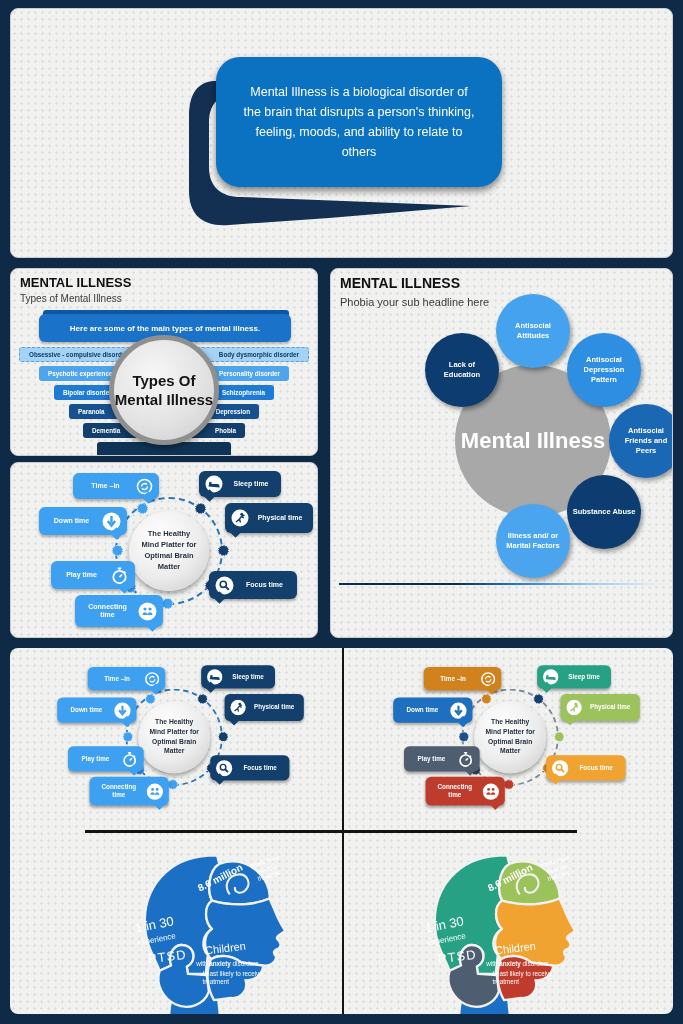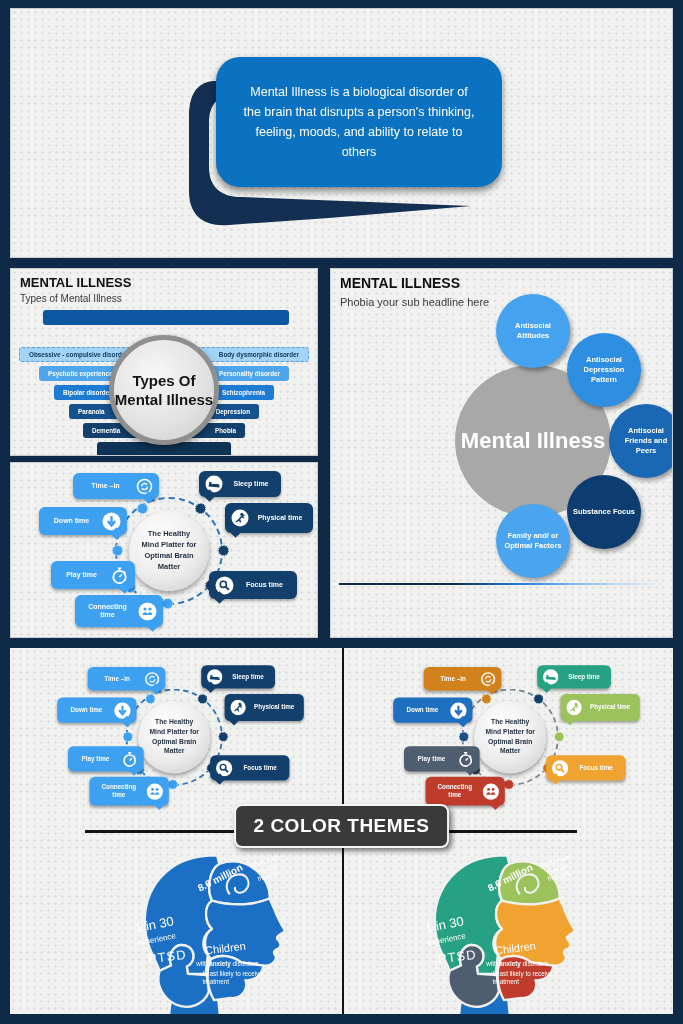--- a/index.html
+++ b/index.html
@@ -4,7 +4,7 @@
 <style>
   html,body{margin:0;padding:0;background:#0e2a47;font-family:"Liberation Sans",sans-serif;}
   .page{position:relative;width:683px;height:1024px;margin:0 auto;background:#0e2a47;overflow:hidden;}
-  .dotted{background-color:#f1f1ef;background-image:radial-gradient(rgba(110,125,150,.16) 1px,transparent 1.2px);background-size:7px 7px;}
+  .dotted{background-color:#f1f1ef;background-image:radial-gradient(rgba(110,125,150,.16) 1px,transparent 1.2px);background-size:7px 7px;border-radius:8px;}
   .panel{position:absolute;border:1px solid #c9cdd2;box-sizing:border-box;overflow:hidden;}
 
   

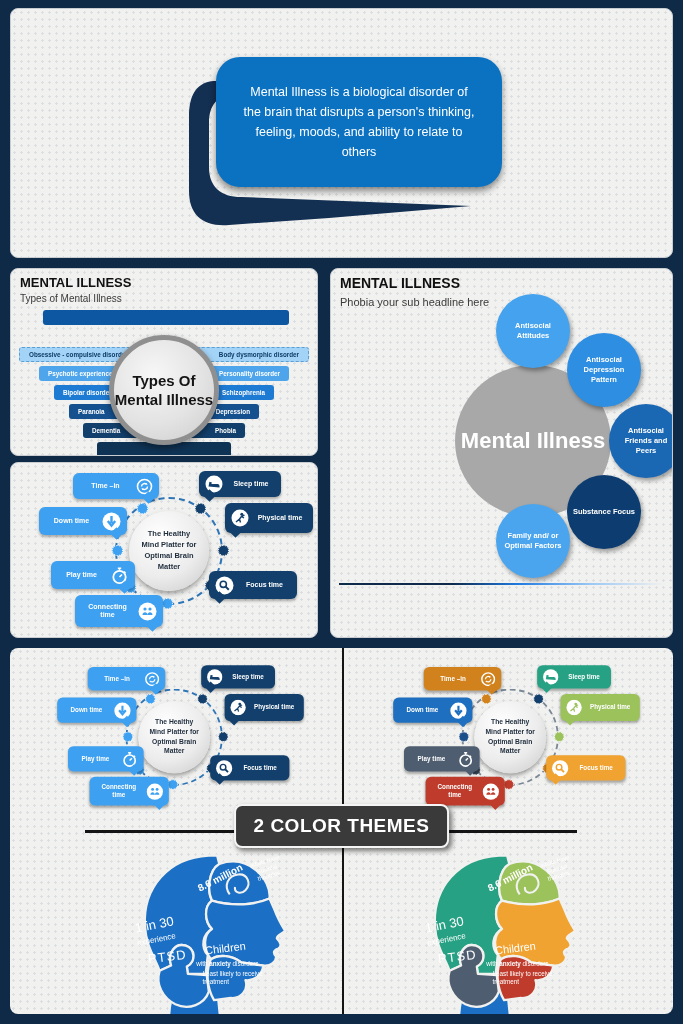--- a/index.html
+++ b/index.html
@@ -146,6 +146,9 @@
     <div class="sl-title" style="font-size:13px;">MENTAL ILLNESS</div>
     <div class="sl-sub" style="top:24px;font-size:10px;">Types of Mental Illness</div>
     <div class="types-backbar"></div>
+    <div class="types-headbar">
+      <span>Here are some of the main types of mental illness.</span>
+    </div>
     <div class="trow r1">
       <span>Obsessive - compulsive disorder</span>
       <span>Body dysmorphic disorder</span>

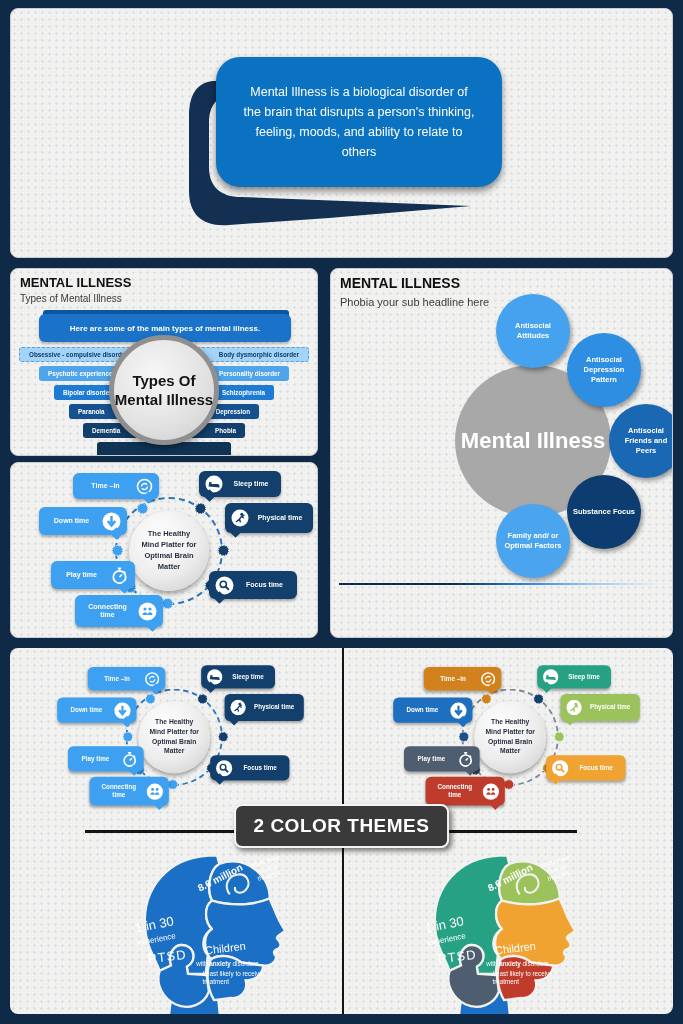--- a/index.html
+++ b/index.html
@@ -269,6 +269,9 @@
     <div class="rcircle rc4">
         <span>Family and/ or Optimal Factors</span>
       </div>
+    <div class="rcircle rc7">
+        <span>Lack of Education</span>
+      </div>
     <div class="grad-line"></div>
   </div>
 

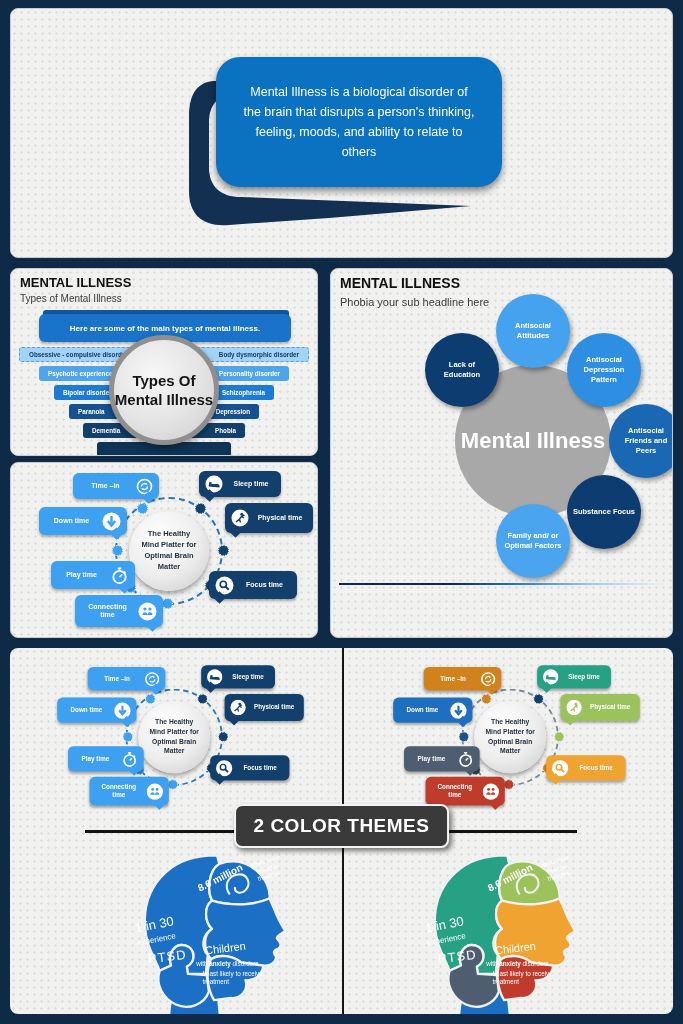--- a/index.html
+++ b/index.html
@@ -264,7 +264,7 @@
         <span>Antisocial Friends and Peers</span>
       </div>
     <div class="rcircle rc3">
-        <span>Substance Focus</span>
+        <span>Substance Abuse</span>
       </div>
     <div class="rcircle rc4">
         <span>Family and/ or Optimal Factors</span>

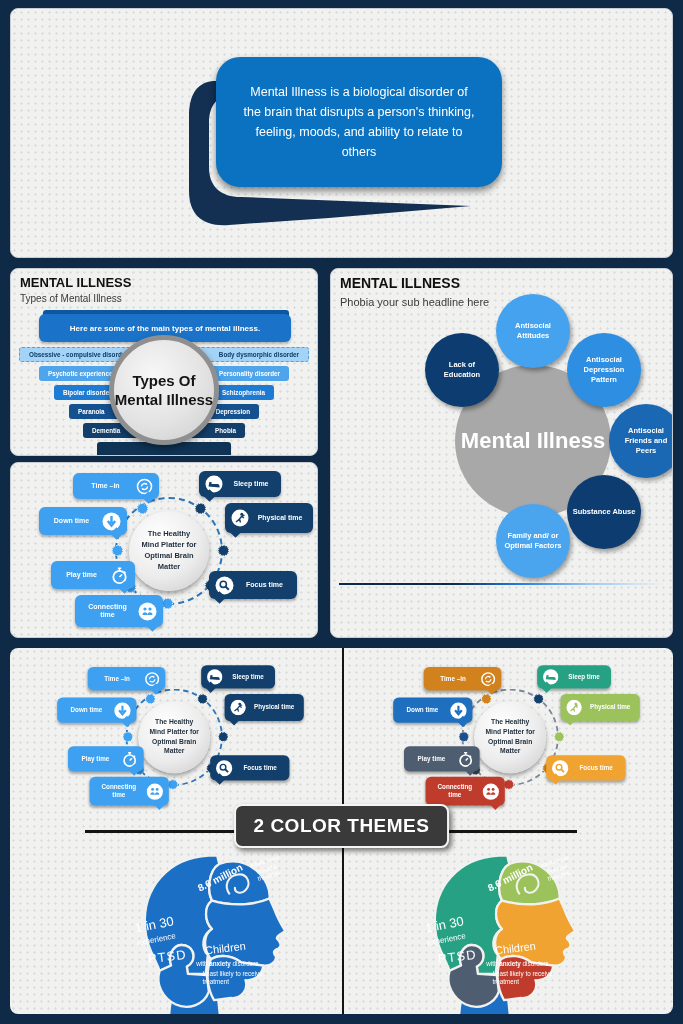--- a/index.html
+++ b/index.html
@@ -267,7 +267,7 @@
         <span>Substance Abuse</span>
       </div>
     <div class="rcircle rc4">
-        <span>Family and/ or Optimal Factors</span>
+        <span>Illness and/ or Marital Factors</span>
       </div>
     <div class="rcircle rc7">
         <span>Lack of Education</span>

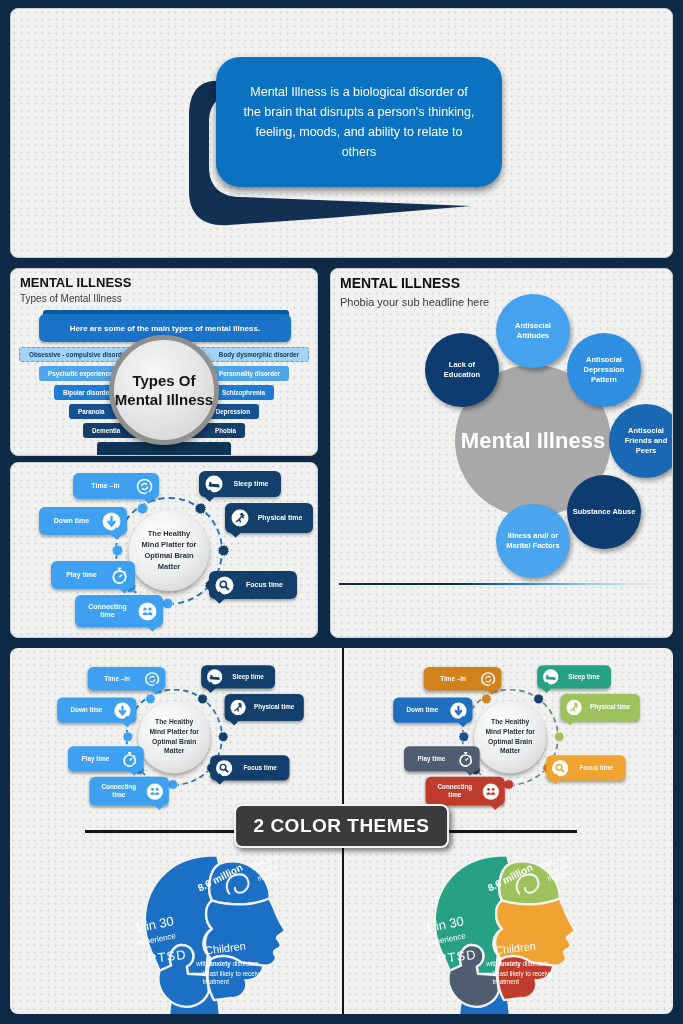--- a/index.html
+++ b/index.html
@@ -420,9 +420,6 @@
   </div>
 </div>
 
-    <div class="banner">
-      <span>2 COLOR THEMES</span>
-    </div>
 
     <div class="head blue" style="left:98px;top:194px;">
   <svg width="210" height="178" viewBox="0 0 200 170">

